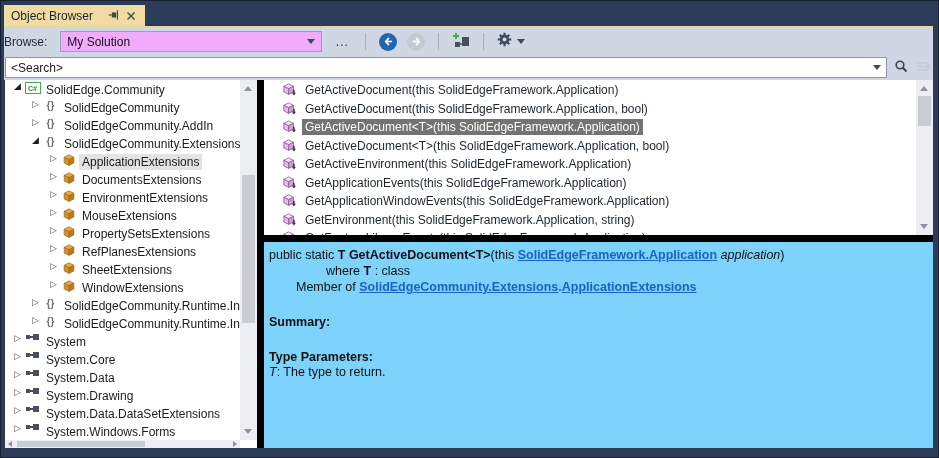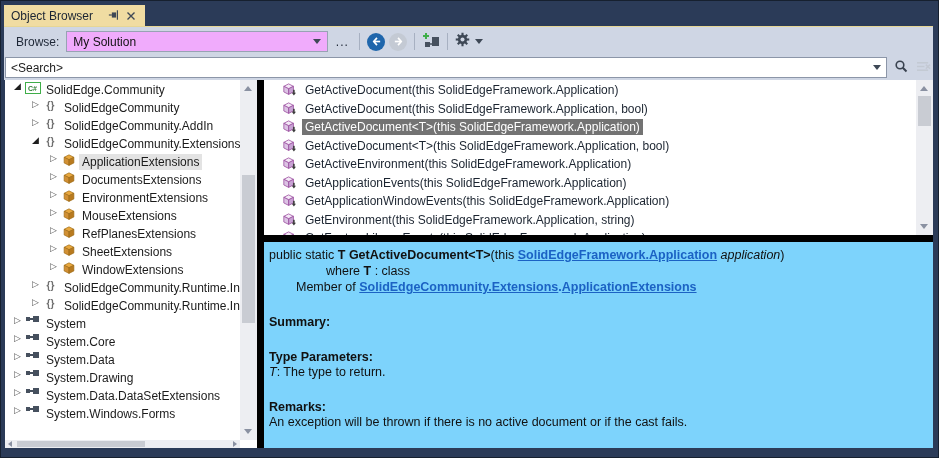--- a/index.html
+++ b/index.html
@@ -15,7 +15,7 @@
   
   .topbar{position:absolute;left:4px;right:6px;top:27px;height:53px;background:#CFD6E4;}
   .toolbar{position:absolute;left:0;right:0;top:0;height:29px;display:flex;align-items:center;
-    padding-left:12px;box-sizing:border-box;}
+    padding-left:0;box-sizing:border-box;gap:6px;}
   .browse-label{font-size:12px;color:#1E2736;margin-right:7px;}
   .browse-combo{width:262px;height:21px;background:#f0abfc;border:1px solid #98A2B4;
     display:flex;align-items:center;padding:0 6px;box-sizing:border-box;}

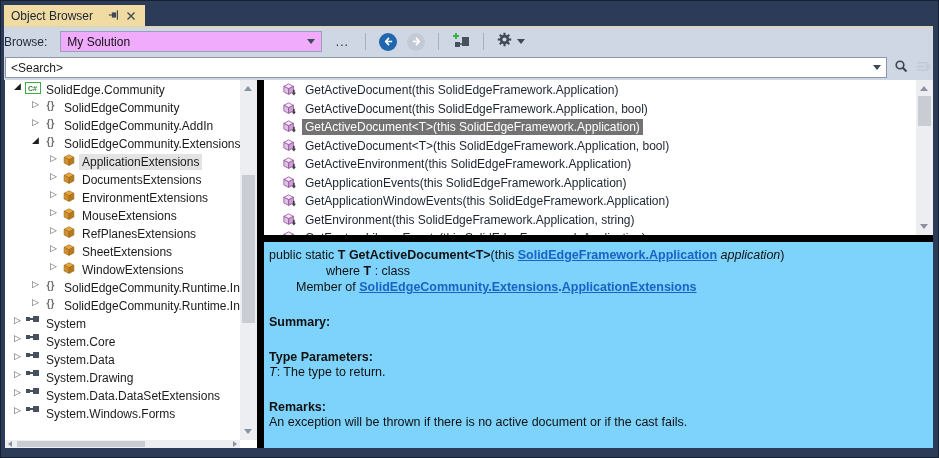--- a/index.html
+++ b/index.html
@@ -273,6 +273,17 @@
                 <path d="M14 4 L8 7 8 14 14 11 Z" fill="#B87A1F" stroke="#9C6A16" stroke-width="0.8"></path>
               </svg>
             </span>
+            <span class="tree-label">PropertySetsExtensions</span>
+          </div>
+          <div class="tree-row" style="padding-left: 42px;">
+            <span class="expander collapsed"></span>
+            <span class="node-icon">
+              <svg width="14" height="13" viewBox="0 0 16 16">
+                <path d="M8 1 L14 4 8 7 2 4 Z" fill="#E9A83F" stroke="#9C6A16" stroke-width="0.8"></path>
+                <path d="M2 4 L8 7 8 14 2 11 Z" fill="#D29034" stroke="#9C6A16" stroke-width="0.8"></path>
+                <path d="M14 4 L8 7 8 14 14 11 Z" fill="#B87A1F" stroke="#9C6A16" stroke-width="0.8"></path>
+              </svg>
+            </span>
             <span class="tree-label">RefPlanesExtensions</span>
           </div>
           <div class="tree-row" style="padding-left: 42px;">

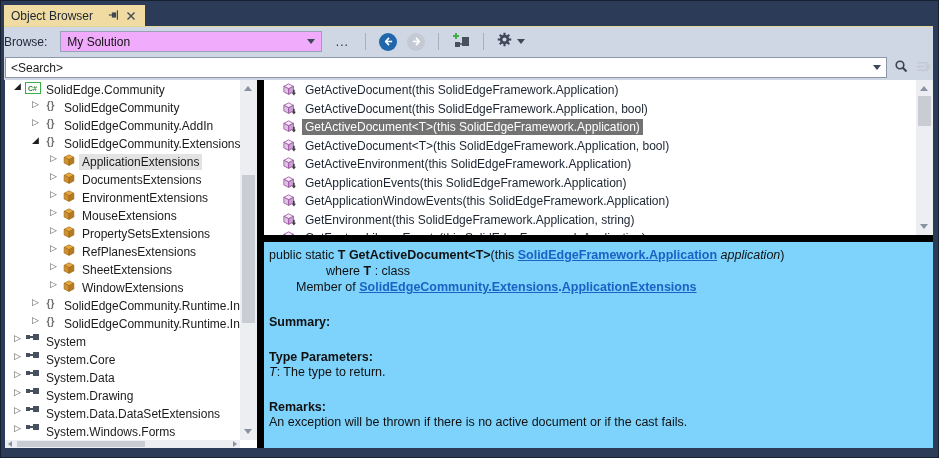--- a/index.html
+++ b/index.html
@@ -525,10 +525,6 @@
           <div class="sec-h">Type Parameters:</div>
           <div><i>T</i><span>: The type to return.</span></div>
         </div>
-        <div class="sec">
-          <div class="sec-h">Remarks:</div>
-          <div>An exception will be thrown if there is no active document or if the cast fails.</div>
-        </div>
       </div>
     </div>
   </div>

